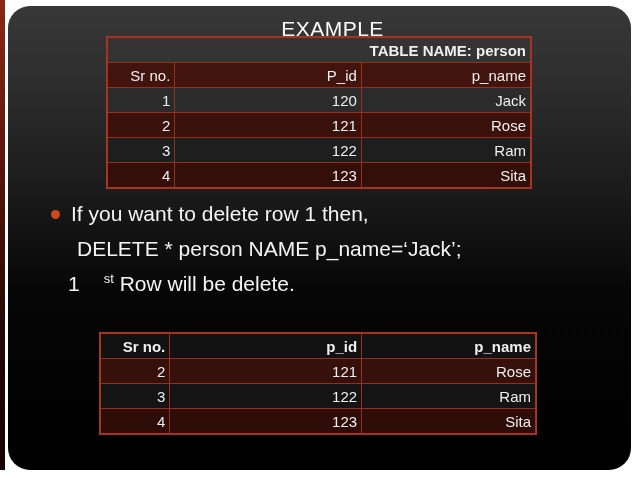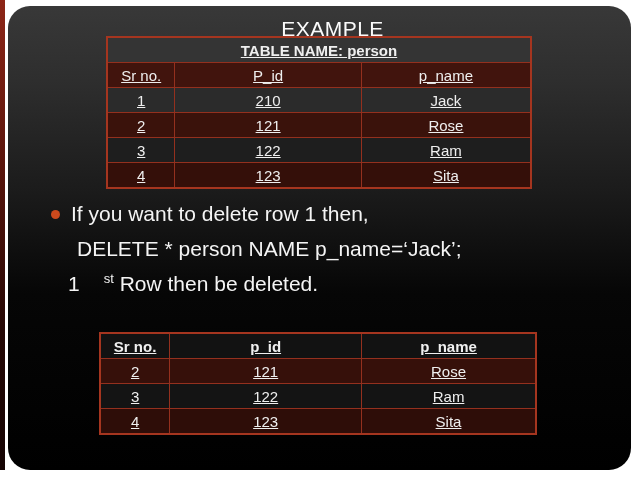--- a/index.html
+++ b/index.html
@@ -28,9 +28,9 @@
   }
   table.t td{
     border:1px solid #94301e;
-    color:#efefef;text-align:center;vertical-align:middle;
+    color:#efefef;text-align:right;vertical-align:middle;
     height:24px;font-size:15px;padding:0 4px;
-    overflow:hidden;white-space:nowrap;text-decoration:underline;
+    overflow:hidden;white-space:nowrap;
   }
   .t1{left:106px;top:36px;width:426px;}
   .t1 .cap td{background:#343434;font-weight:bold;}

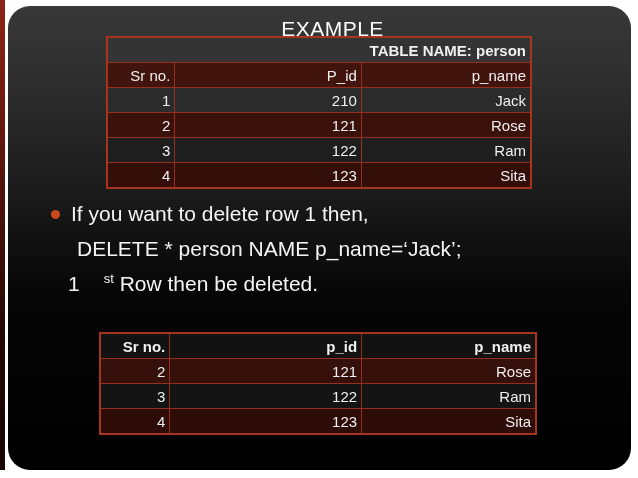--- a/index.html
+++ b/index.html
@@ -83,7 +83,7 @@
   </tr>
   <tr class="r0">
     <td>1</td>
-    <td>210</td>
+    <td>120</td>
     <td>Jack</td>
   </tr>
   <tr class="r1">

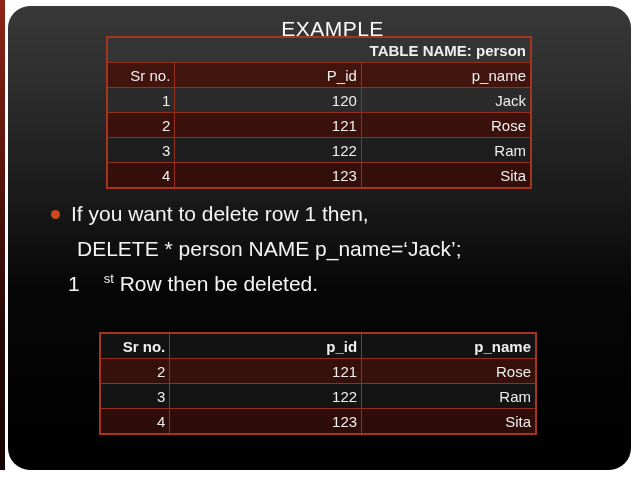--- a/index.html
+++ b/index.html
@@ -107,7 +107,7 @@
 <div class="bullet-dot"></div>
 <div class="line l1">If you want to delete row 1 then,</div>
 <div class="line l2">DELETE * person NAME p_name=‘Jack’;</div>
-<div class="line l3"><span>1</span><sup>st</sup><span> Row then be deleted.</span></div>
+<div class="line l3"><span>1</span><sup>st</sup><span> Row will be delete.</span></div>
 
 <table class="t t2">
   <colgroup>

